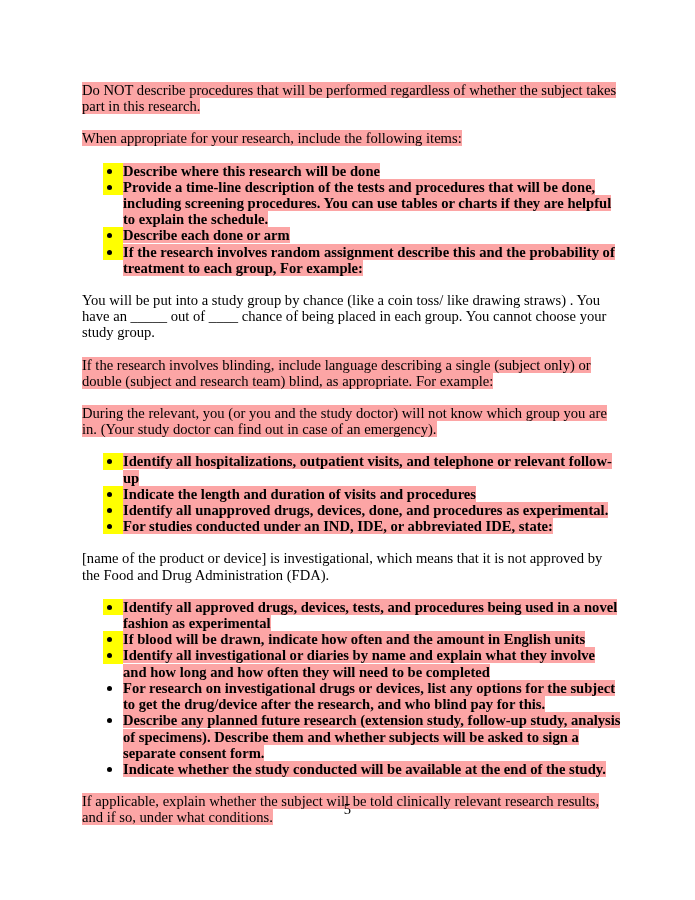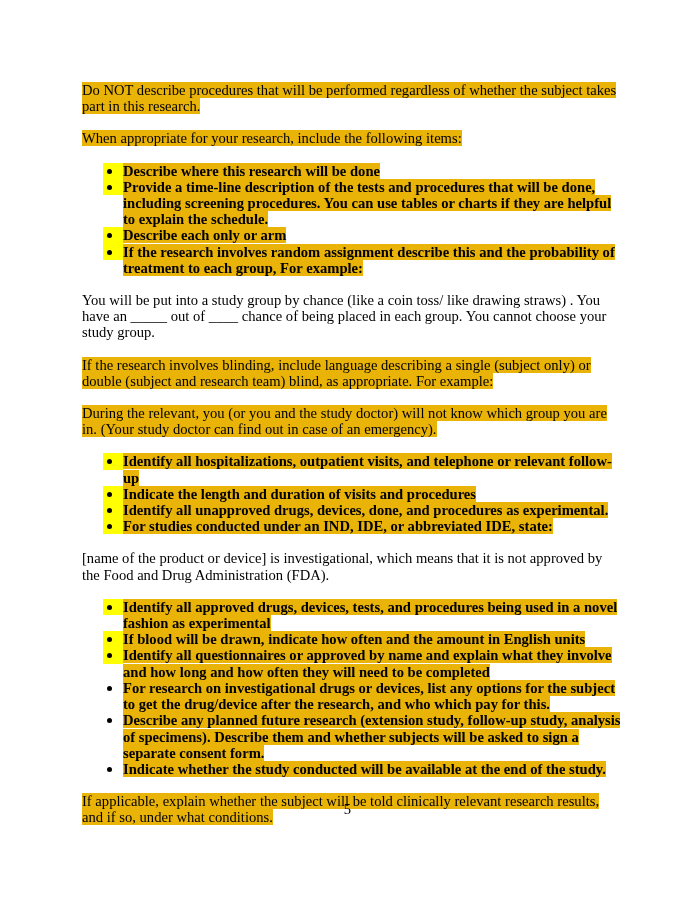--- a/index.html
+++ b/index.html
@@ -24,7 +24,7 @@
       line-height: 16.2px;
     }
     .hl {
-      background: #eab308;
+      background: #fca5a5;
     }
     p {
       margin: 0 0 16px 0;

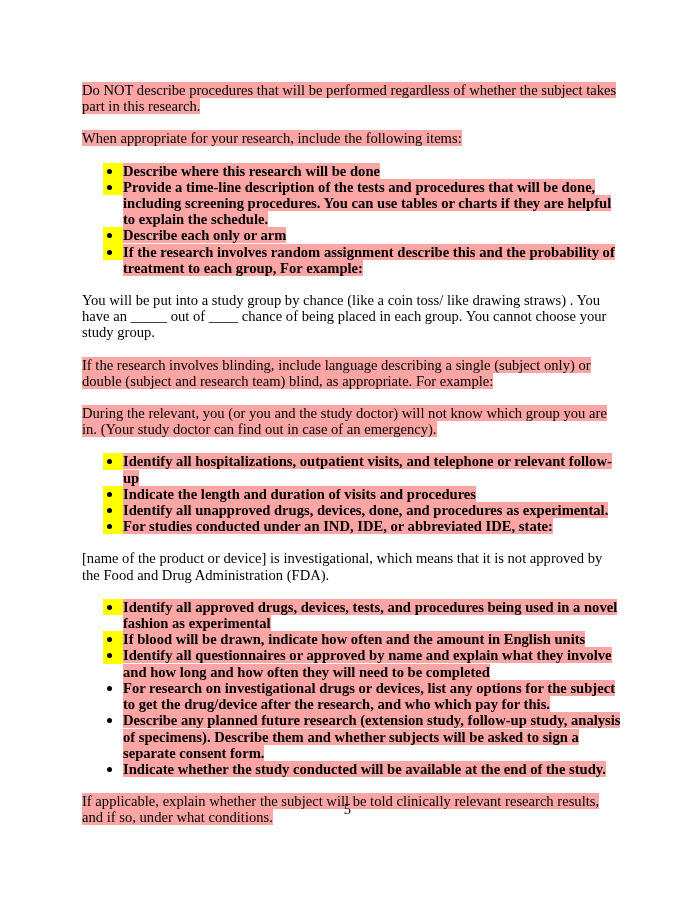--- a/index.html
+++ b/index.html
@@ -93,7 +93,7 @@
     </li>
     <li>
       <span class="bullet hl-bullet"></span>
-      <span class="hl">Describe each only or arm</span>
+      <span class="hl">Describe each done or arm</span>
     </li>
     <li>
       <span class="bullet hl-bullet"></span>

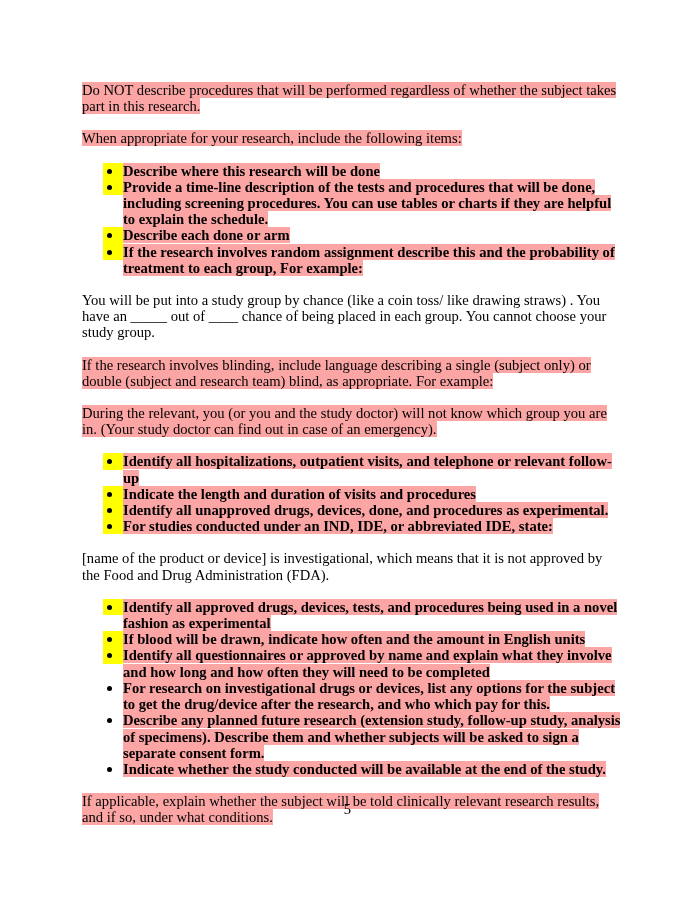--- a/index.html
+++ b/index.html
@@ -143,7 +143,7 @@
     </li>
     <li>
       <span class="bullet hl-bullet"></span>
-      <span class="hl">Identify all questionnaires or approved by name and explain what they involve and how long and how often they will need to be completed</span>
+      <span class="hl">Identify all investigational or diaries by name and explain what they involve and how long and how often they will need to be completed</span>
     </li>
     <li>
       <span class="bullet"></span>

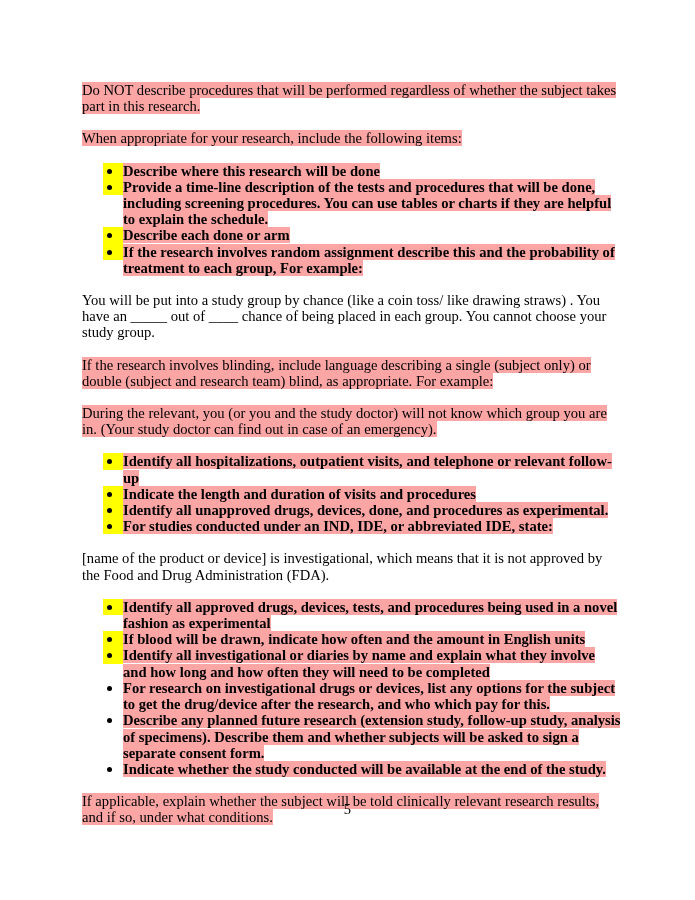--- a/index.html
+++ b/index.html
@@ -147,7 +147,7 @@
     </li>
     <li>
       <span class="bullet"></span>
-      <span class="hl">For research on investigational drugs or devices, list any options for the subject to get the drug/device after the research, and who which pay for this.</span>
+      <span class="hl">For research on investigational drugs or devices, list any options for the subject to get the drug/device after the research, and who blind pay for this.</span>
     </li>
     <li>
       <span class="bullet"></span>

